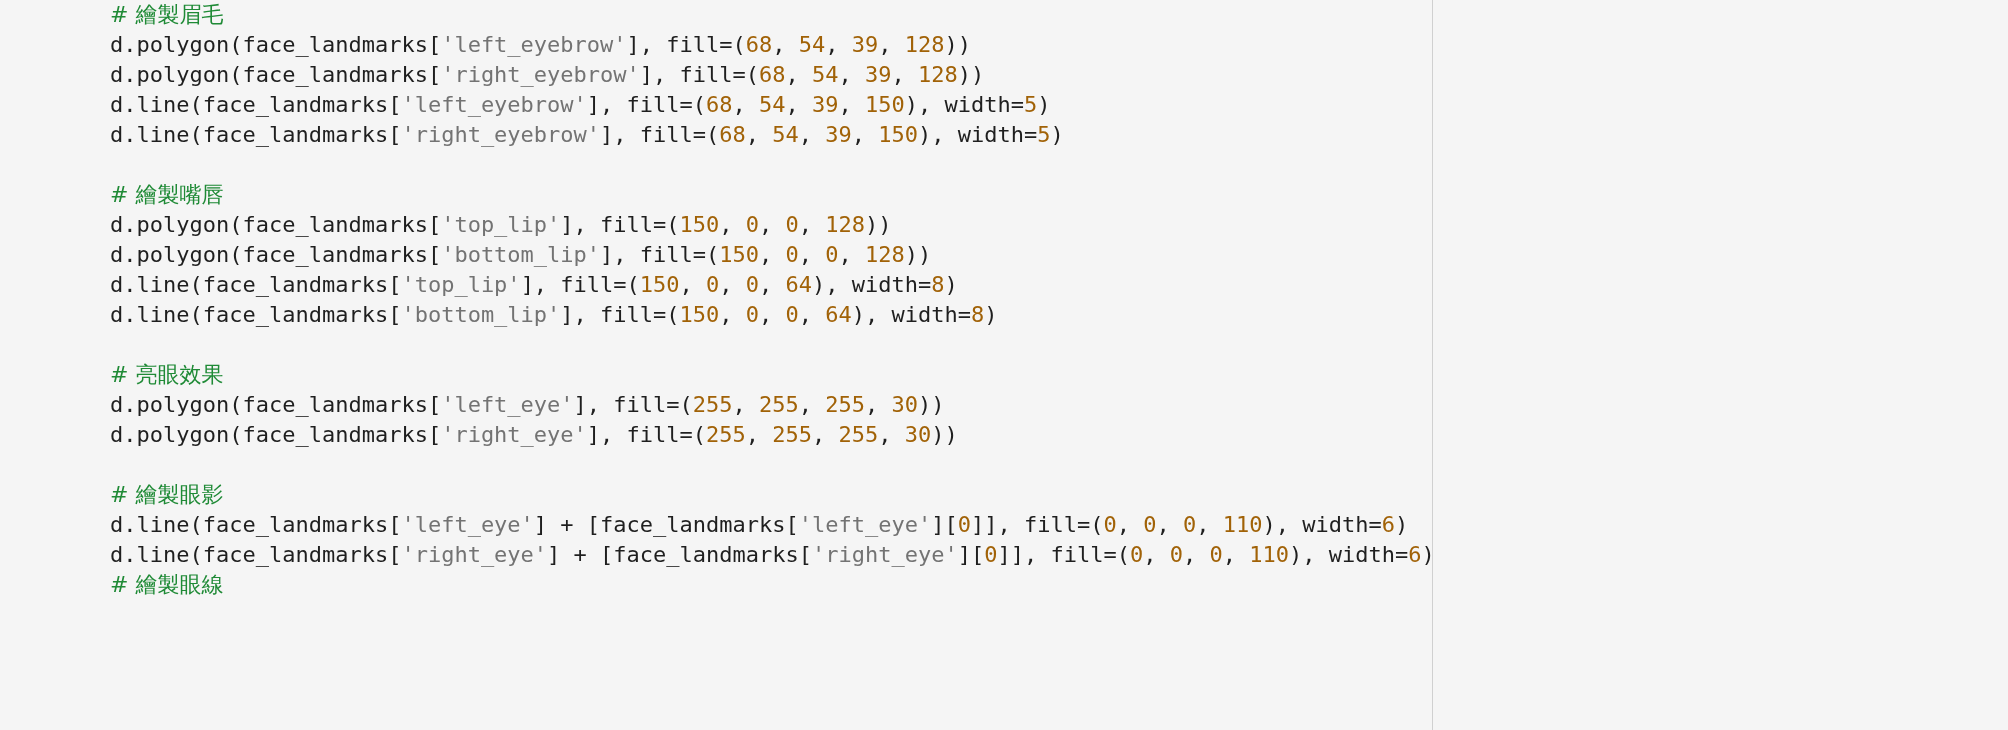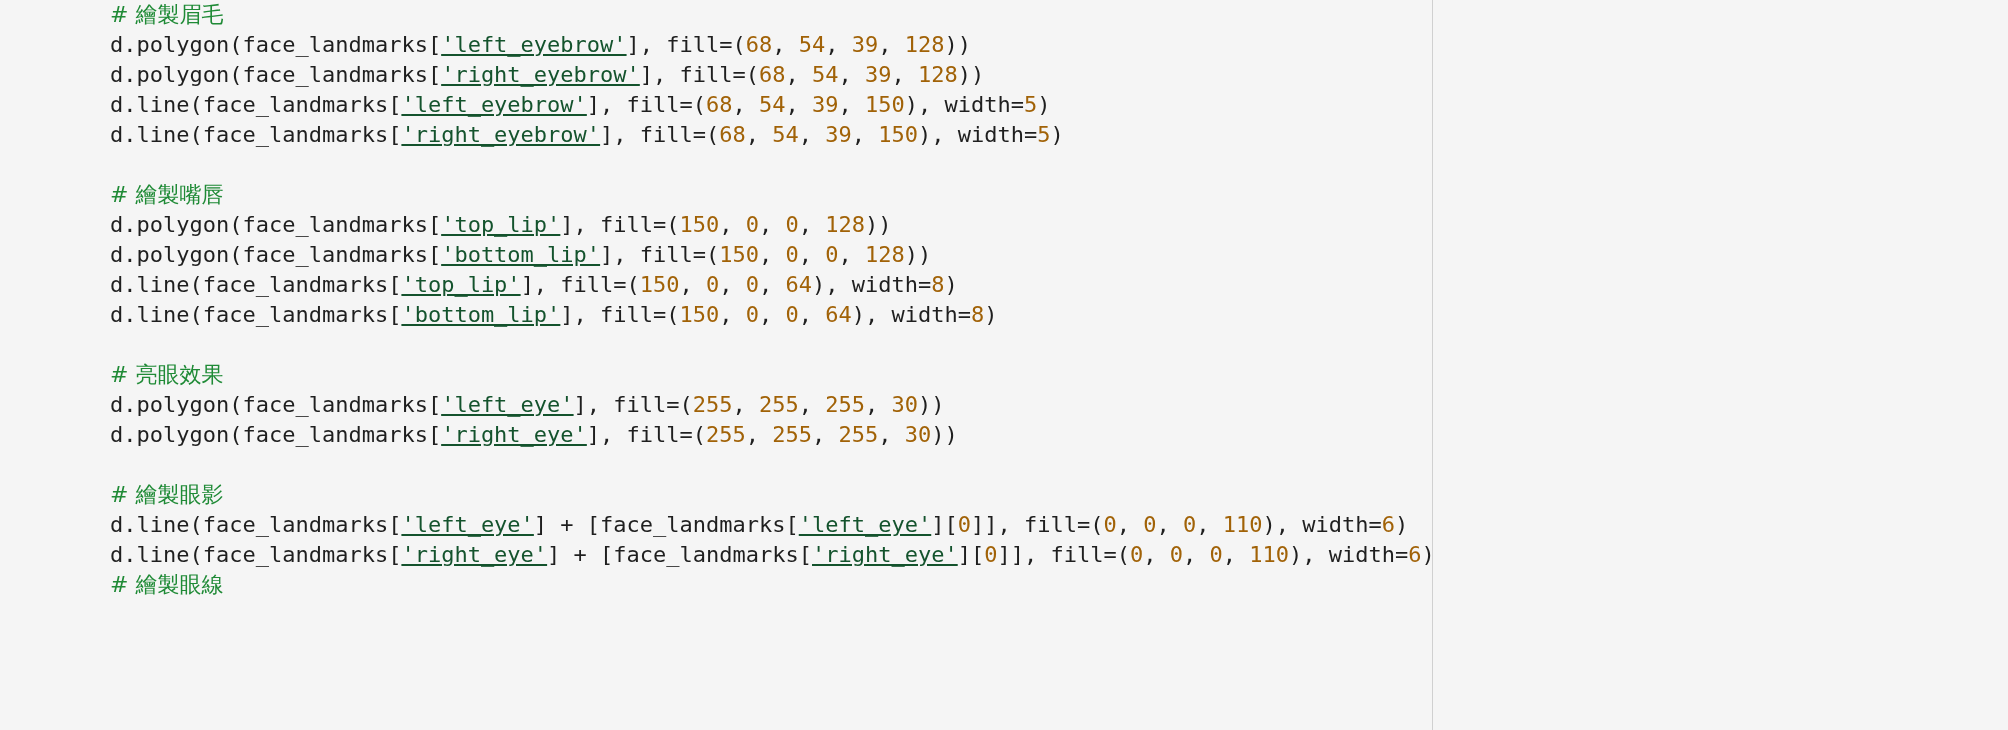--- a/index.html
+++ b/index.html
@@ -51,7 +51,7 @@
   }
 
   .tok-comment { color: #1f8a36; }
-  .tok-string  { color: #14532d; text-decoration: underline; }
+  .tok-string  { color: #737373; }
   .tok-number  { color: #a16207; }
   .tok-plain   { color: #1f1f1f; }
 

